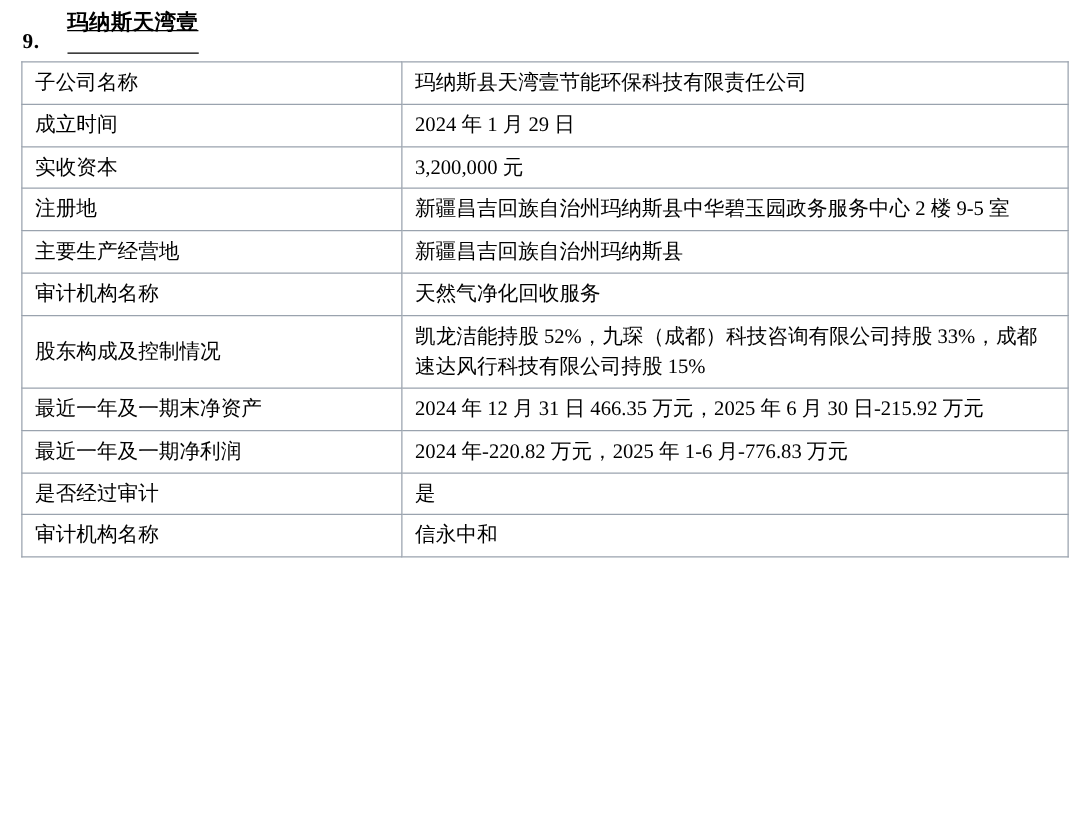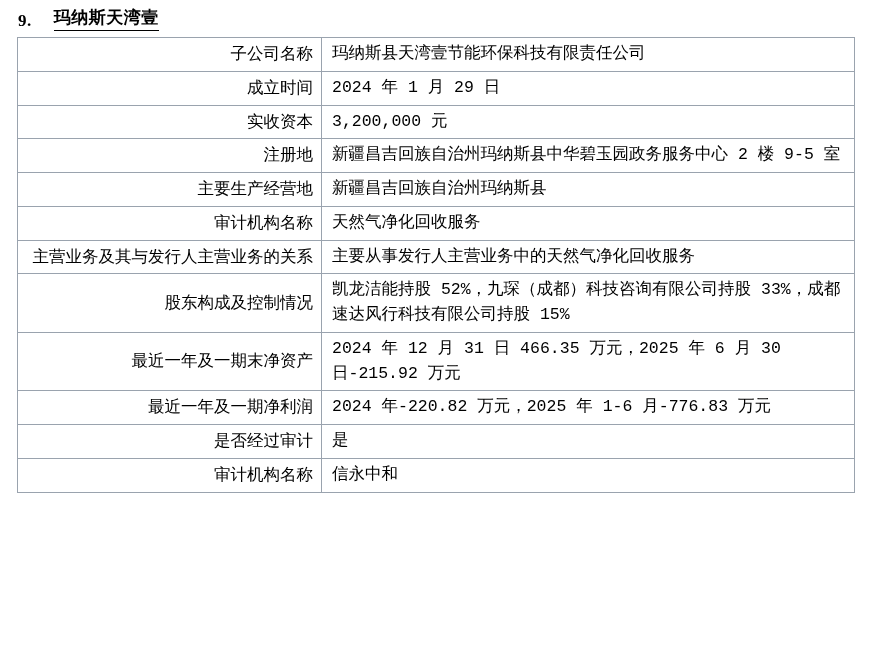--- a/index.html
+++ b/index.html
@@ -36,7 +36,8 @@
   .heading .title {
     font-weight: bold;
     border-bottom: 1.5px solid #000;
-    padding-bottom: 1px;
+    padding-bottom: 13px;
+    text-decoration: underline;
   }
   table.info {
     border-collapse: collapse;

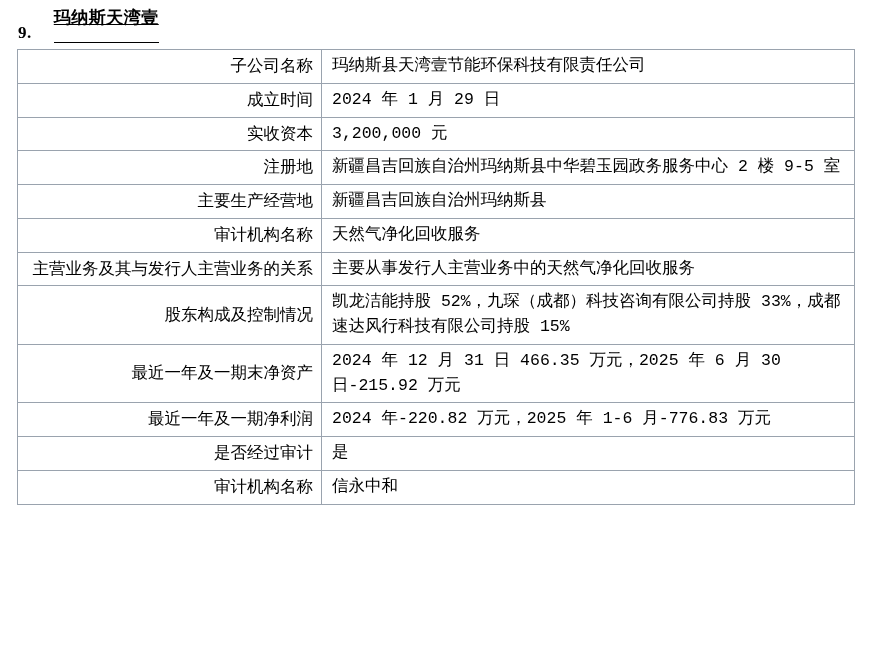--- a/index.html
+++ b/index.html
@@ -55,7 +55,6 @@
   td.label {
     width: 285px;
     padding-left: 6px;
-    text-align: right;
   }
   td.value {
     padding-left: 10px;

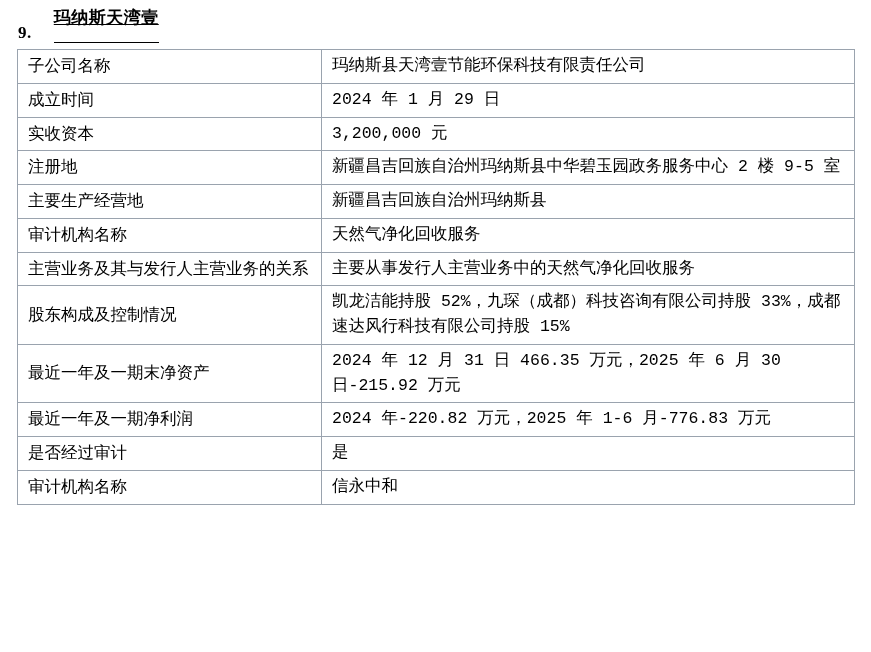--- a/index.html
+++ b/index.html
@@ -58,7 +58,6 @@
   }
   td.value {
     padding-left: 10px;
-    font-family: Liberation Mono, monospace;
   }
   .lbl-inner {
     display: block;

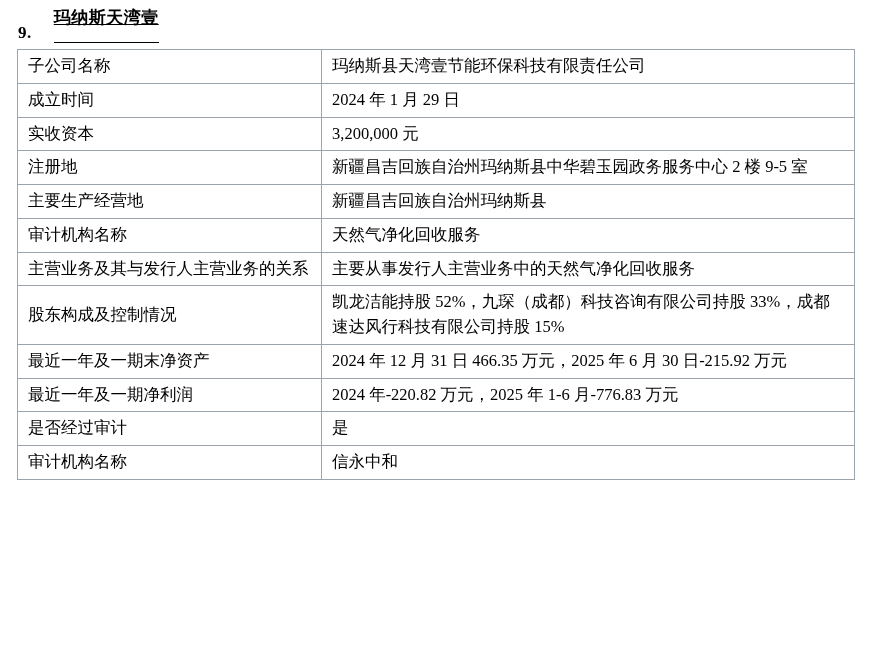--- a/index.html
+++ b/index.html
@@ -128,14 +128,6 @@
       </tr>
       <tr>
         <td class="label">
-            <span class="lbl-inner">主营业务及其与发行人主营业务的关系</span>
-          </td>
-        <td class="value">
-            <span class="val-inner">主要从事发行人主营业务中的天然气净化回收服务</span>
-          </td>
-      </tr>
-      <tr>
-        <td class="label">
             <span class="lbl-inner">股东构成及控制情况</span>
           </td>
         <td class="value">

